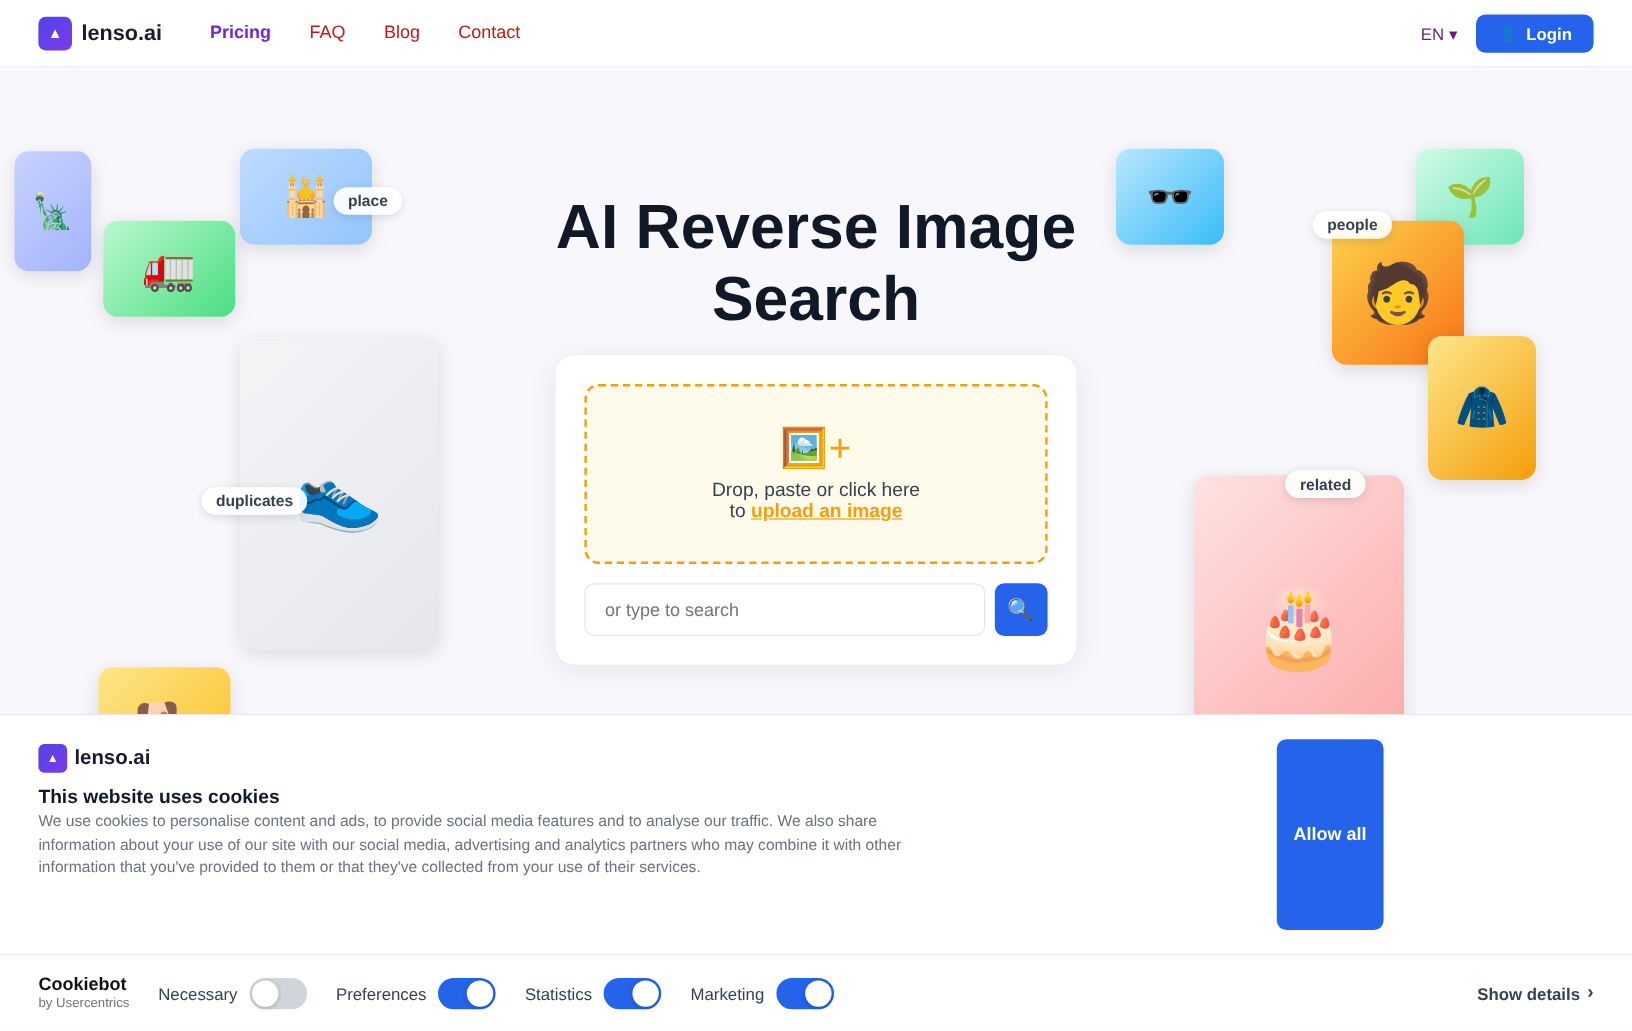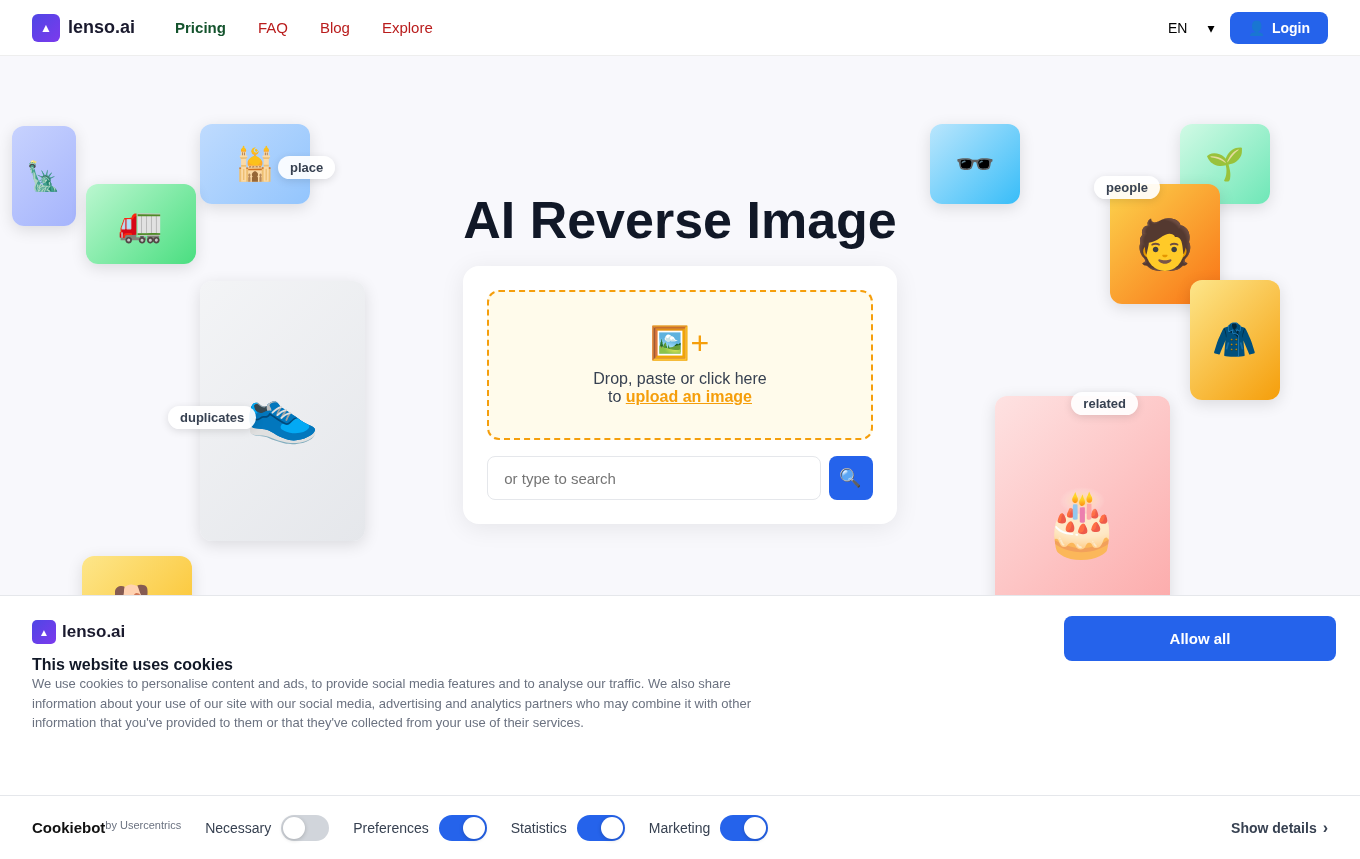--- a/index.html
+++ b/index.html
@@ -15,7 +15,7 @@
     .navbar-logo-icon { width: 28px; height: 28px; background: linear-gradient(135deg, #4f46e5, #7c3aed); border-radius: 6px; display: flex; align-items: center; justify-content: center; color: white; font-size: 12px; font-weight: 900; }
     .navbar-links { display: flex; gap: 32px; margin-left: 40px; }
     .navbar-links a { color: #b91c1c; text-decoration: none; font-size: 15px; font-weight: 400; }
-    .navbar-links a:first-child { color: #14532d; font-weight: 600; }
+    .navbar-links a:first-child { color: #6d28d9; font-weight: 600; }
     .navbar-right { margin-left: auto; display: flex; align-items: center; gap: 16px; }
     .lang-selector { display: flex; align-items: center; gap: 20px; color: #000000; font-size: 14px; font-weight: 500; cursor: pointer; }
     .login-btn { background: #2563eb; color: white; border: none; border-radius: 8px; padding: 8px 18px; font-size: 14px; font-weight: 600; cursor: pointer; display: flex; align-items: center; gap: 6px; }

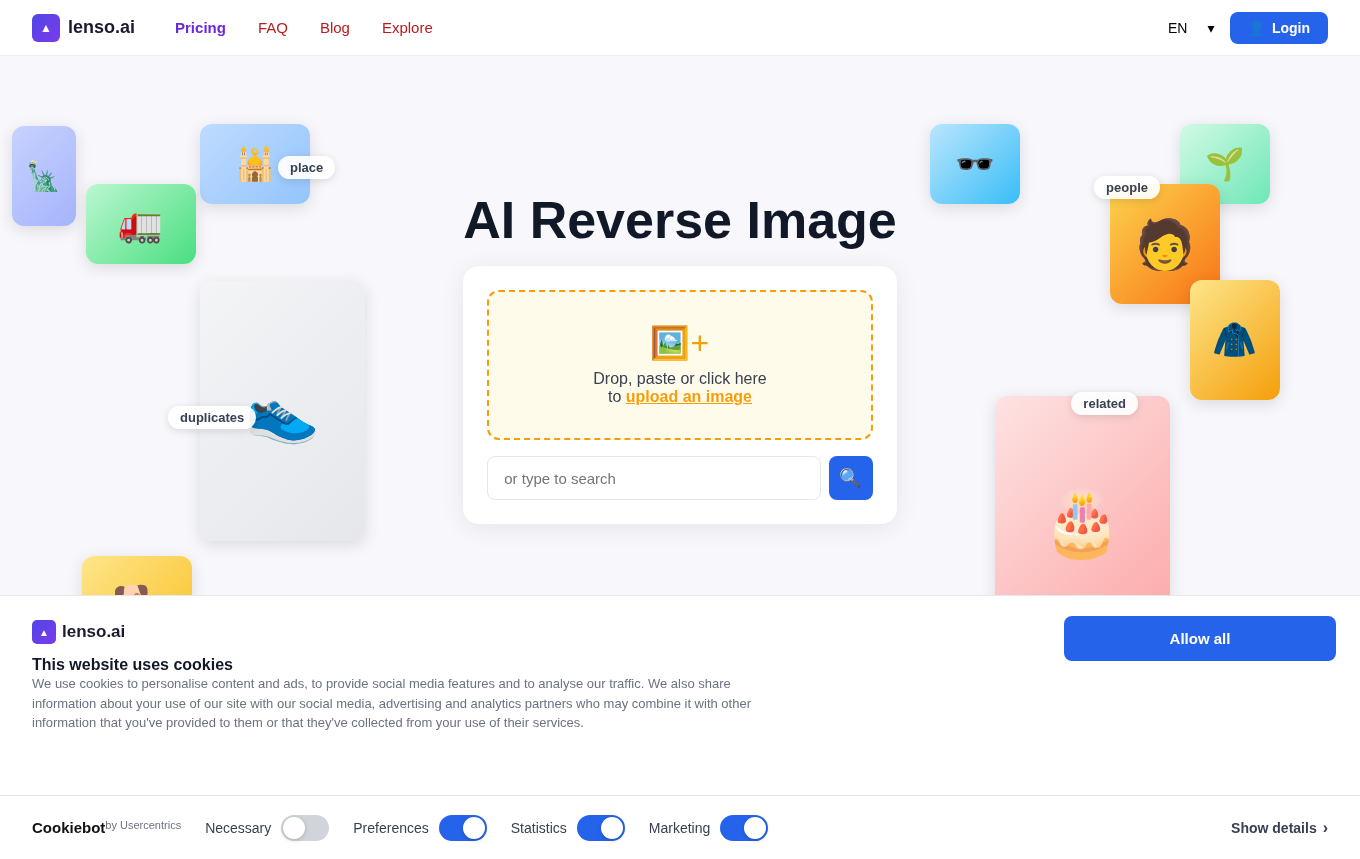--- a/index.html
+++ b/index.html
@@ -150,7 +150,7 @@
     <a>Pricing</a>
     <a>FAQ</a>
     <a>Blog</a>
-    <a>Explore</a>
+    <a>Contact</a>
   </div>
   <div class="navbar-right">
     <div class="lang-selector">

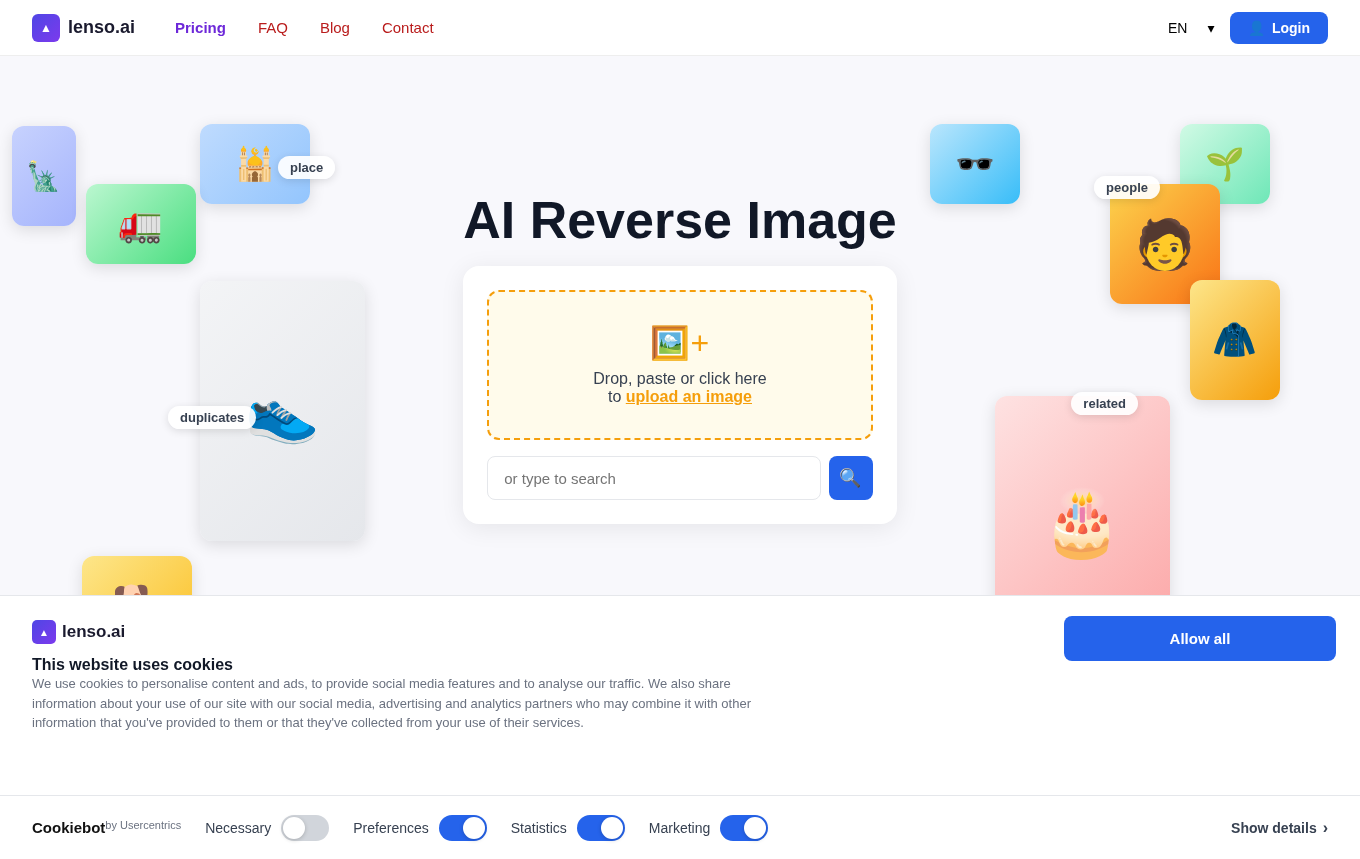--- a/index.html
+++ b/index.html
@@ -17,7 +17,7 @@
     .navbar-links a { color: #b91c1c; text-decoration: none; font-size: 15px; font-weight: 400; }
     .navbar-links a:first-child { color: #6d28d9; font-weight: 600; }
     .navbar-right { margin-left: auto; display: flex; align-items: center; gap: 16px; }
-    .lang-selector { display: flex; align-items: center; gap: 20px; color: #000000; font-size: 14px; font-weight: 500; cursor: pointer; }
+    .lang-selector { display: flex; align-items: center; gap: 4px; color: #701a75; font-size: 14px; font-weight: 500; cursor: pointer; }
     .login-btn { background: #2563eb; color: white; border: none; border-radius: 8px; padding: 8px 18px; font-size: 14px; font-weight: 600; cursor: pointer; display: flex; align-items: center; gap: 6px; }
 
     

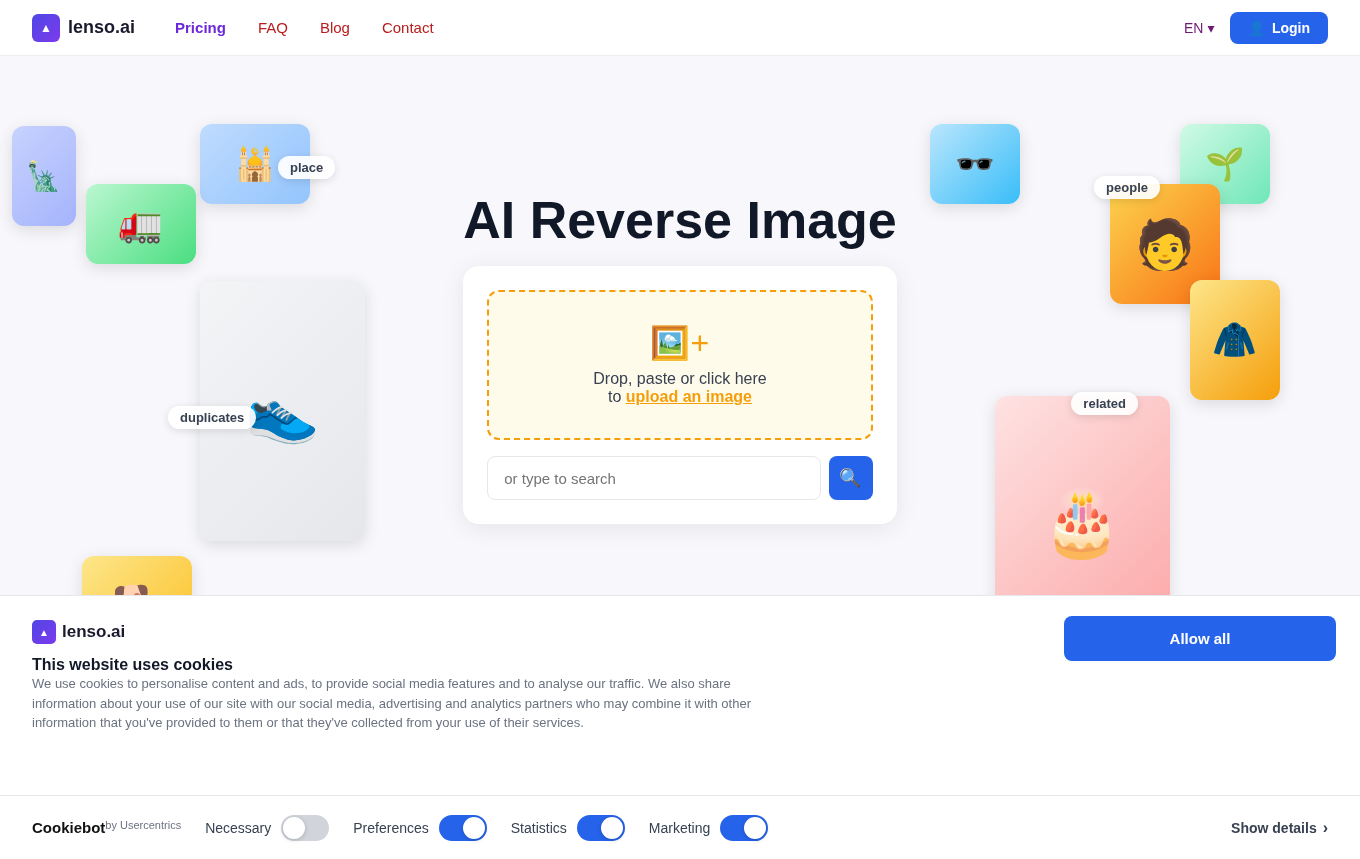--- a/index.html
+++ b/index.html
@@ -206,6 +206,7 @@
   <div class="hero-center">
     <h1 class="hero-title">
       <span>AI Reverse Image</span><br>
+      <span>Search</span>
     </h1>
 
     <div class="upload-box">

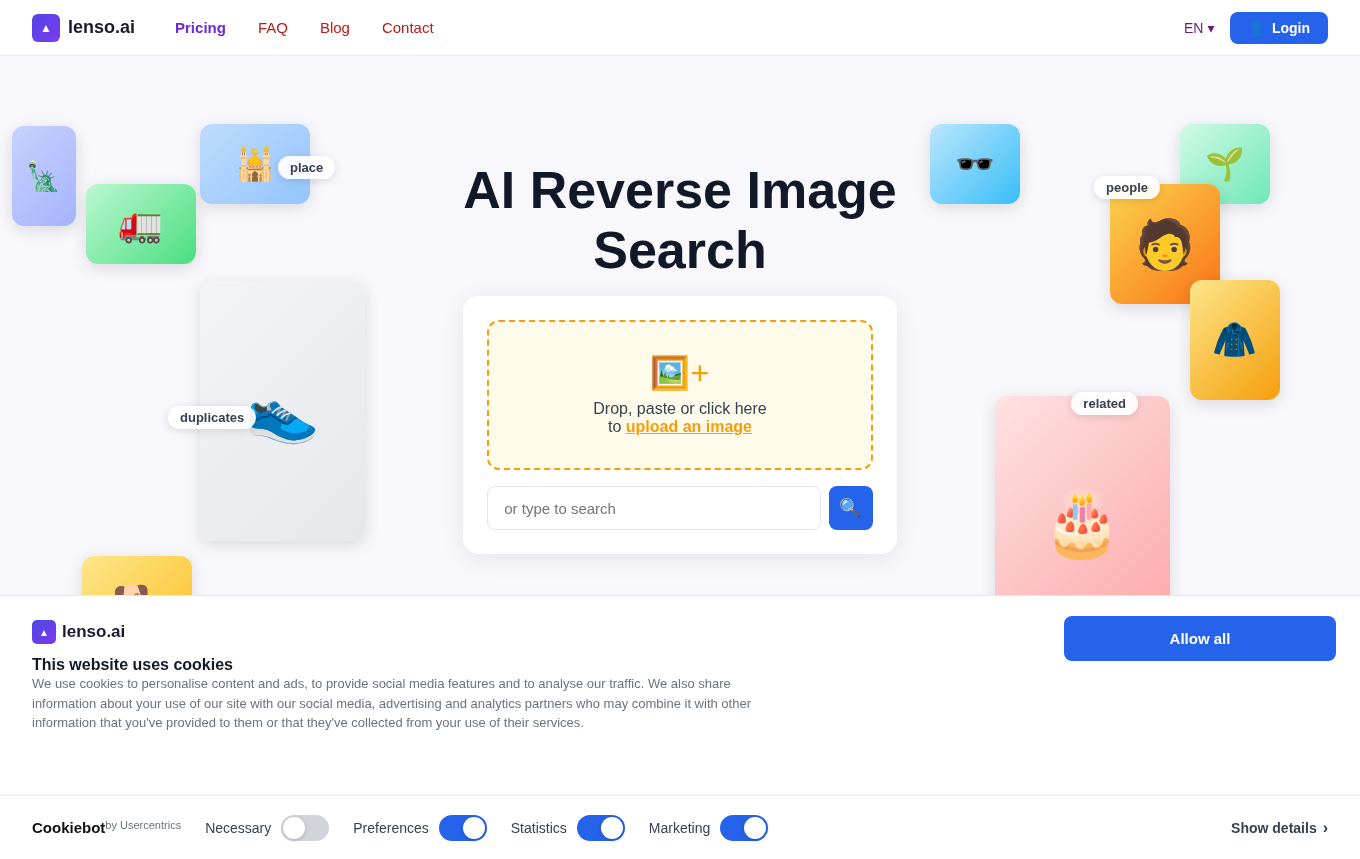--- a/index.html
+++ b/index.html
@@ -110,7 +110,7 @@
     .cookie-text { font-size: 13px; color: #6b7280; line-height: 1.5; max-width: 720px; }
 
     .cookie-right {
-      width: 320px; padding: 20px 24px; display: flex; flex-direction: column; gap: 12px; justify-content: space-between;
+      width: 320px; padding: 20px 24px; display: flex; flex-direction: row; gap: 12px; justify-content: space-between;
     }
     .cookie-btn-allow {
       background: #2563eb; color: white; border: none; border-radius: 8px;

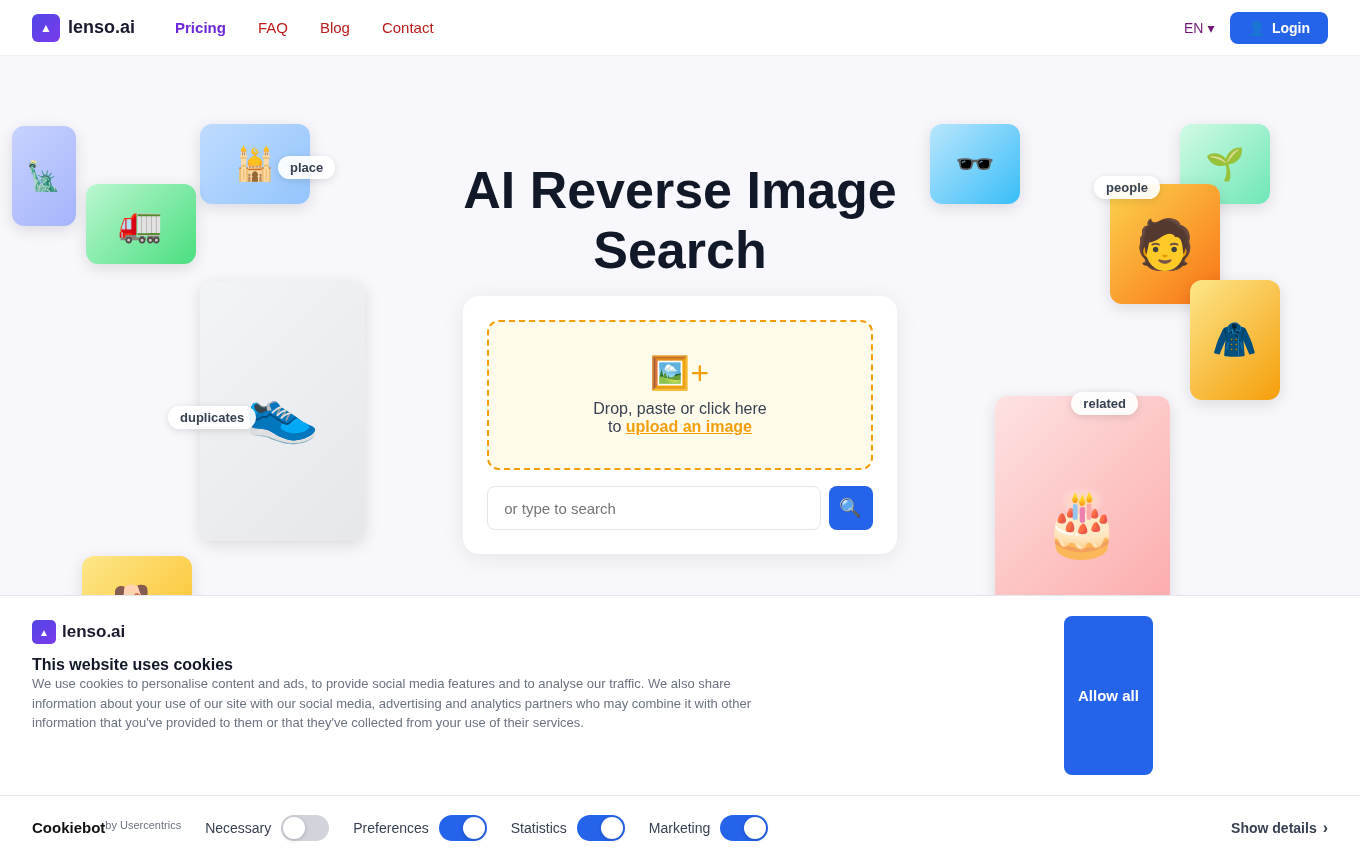--- a/index.html
+++ b/index.html
@@ -246,7 +246,7 @@
 
 <div class="cookie-footer">
   <div class="cookiebot-brand">
-    <div style="display:flex; flex-direction:row; line-height:1.2;">
+    <div style="display:flex; flex-direction:column; line-height:1.2;">
       <span style="font-size:15px; font-weight:800; color:#111;">Cookiebot</span>
       <span style="font-size:11px; color:#6b7280;">by Usercentrics</span>
     </div>

